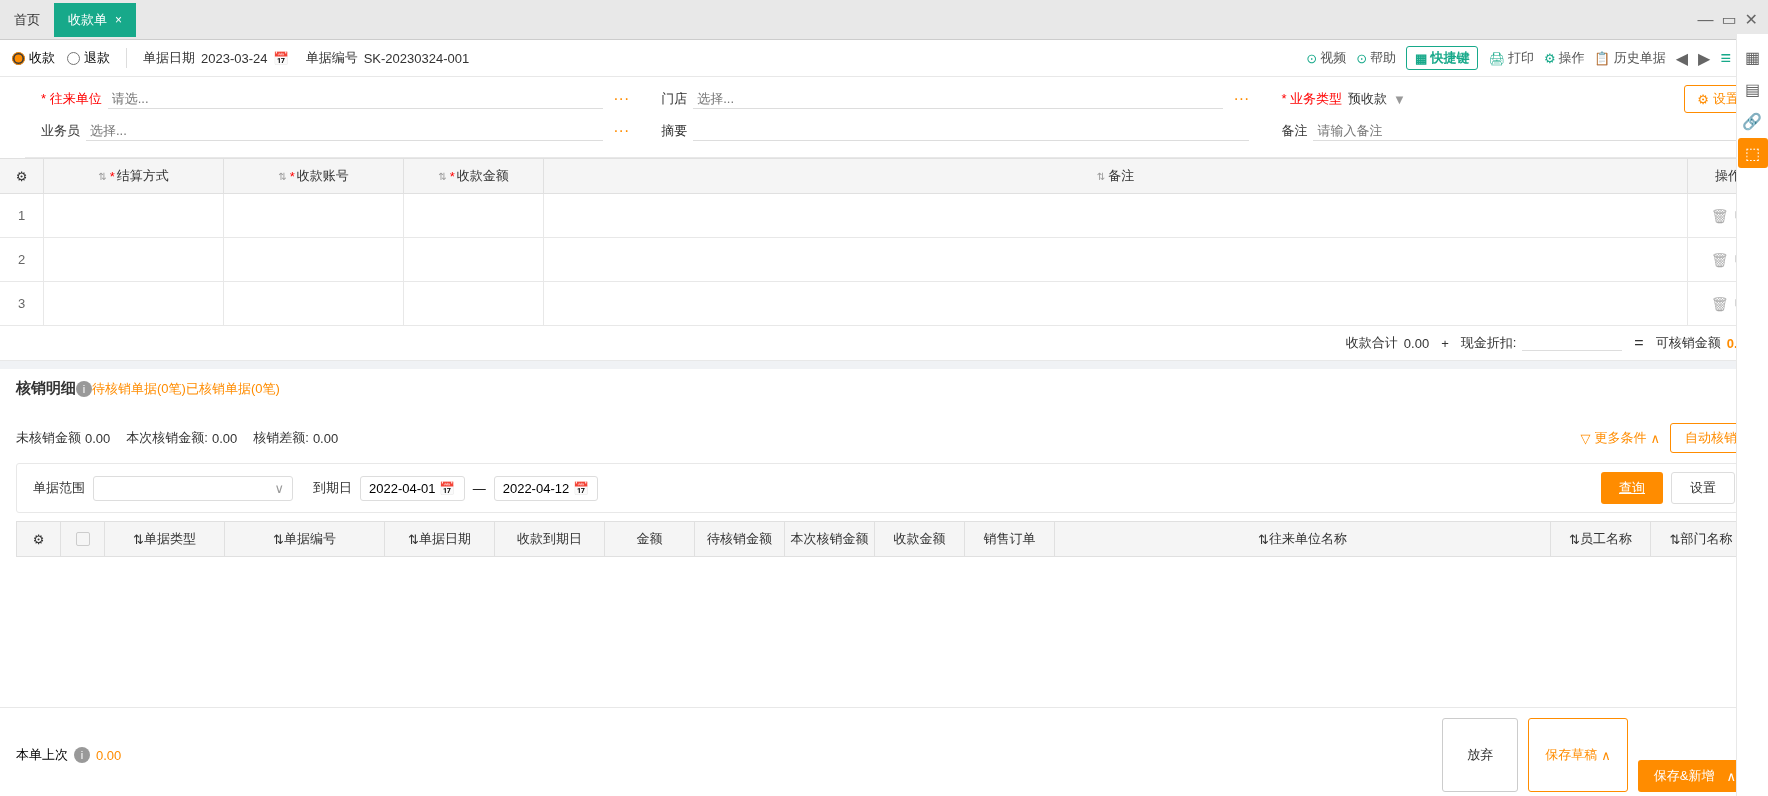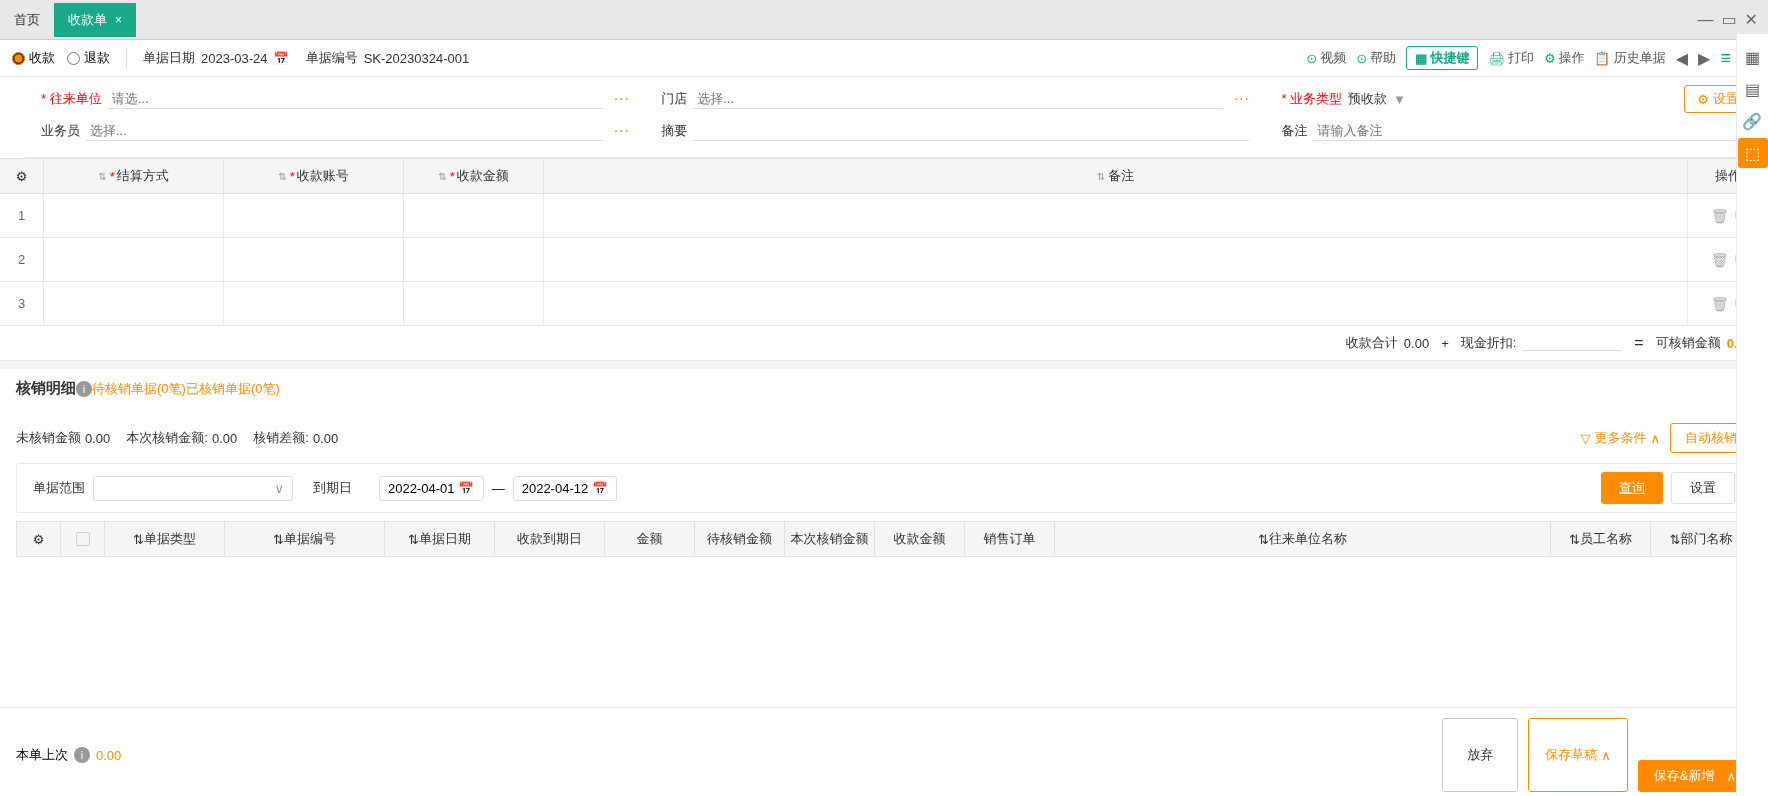--- a/index.html
+++ b/index.html
@@ -106,7 +106,7 @@
     .filter-label { color: #333; font-size: 13px; }
     .filter-select { border: 1px solid #ddd; border-radius: 3px; padding: 4px 8px; font-size: 13px; display: flex; align-items: center; gap: 4px; cursor: pointer; min-width: 180px; }
     .filter-select .dropdown-icon { color: #999; margin-left: auto; }
-    .date-range { display: flex; align-items: center; gap: 8px; margin-left: 19px; }
+    .date-range { display: flex; align-items: center; gap: 8px; }
     .date-input { border: 1px solid #ddd; border-radius: 3px; padding: 4px 8px; font-size: 13px; display: flex; align-items: center; gap: 4px; }
     .date-icon { color: #17a98a; cursor: pointer; }
     .filter-right { margin-left: auto; display: flex; gap: 8px; }

